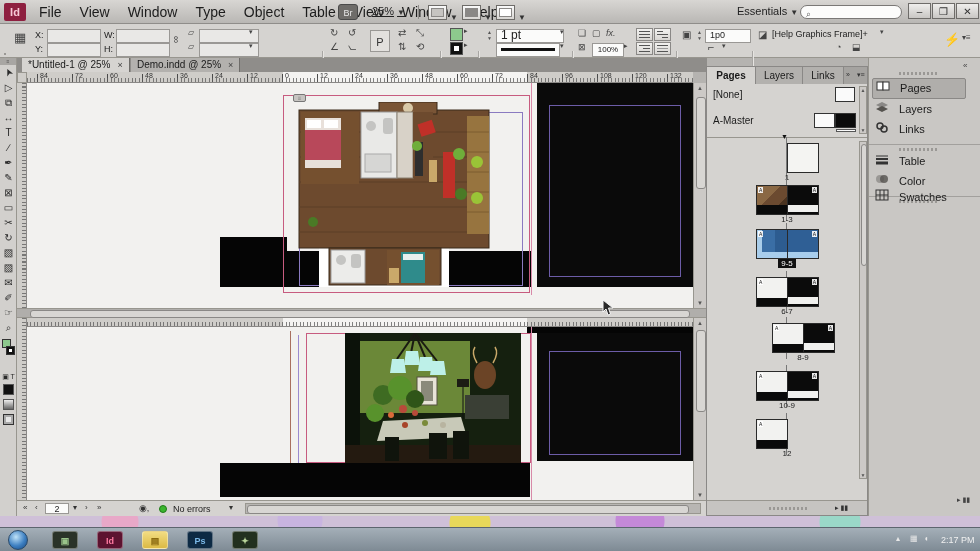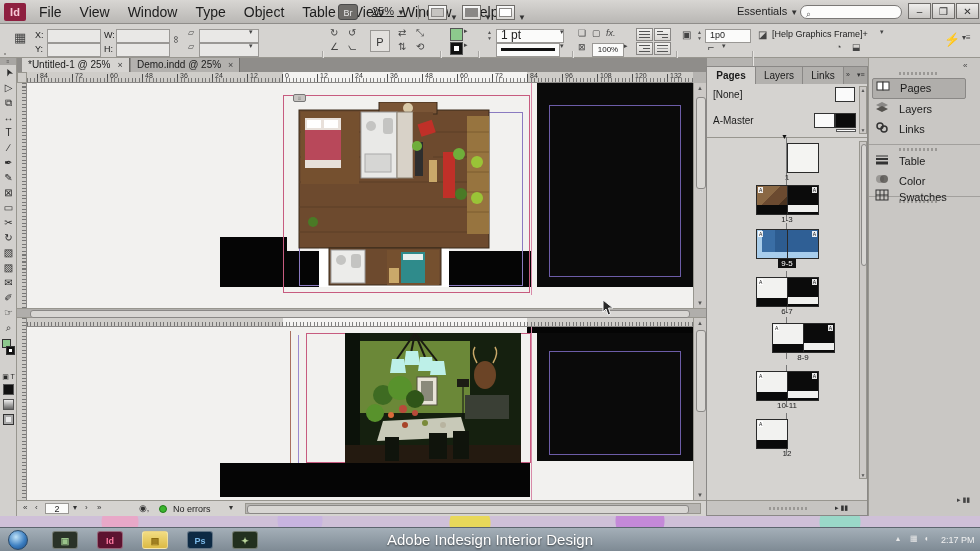--- a/index.html
+++ b/index.html
@@ -554,7 +554,7 @@
           <div class="pthumb Rp k-black">
             <span class="mA" style="right: 1px;">A</span>
           </div>
-          <div class="plabel" style="top: 30px;">10-11</div>
+          <div class="plabel" style="top: 30px;">10-9</div>
         </div>
         <div class="spine" style="top: 346px; height: 42px;"></div>
         <div style="position: absolute; left: 0px; top: 352px; width: 160px; height: 42px;">

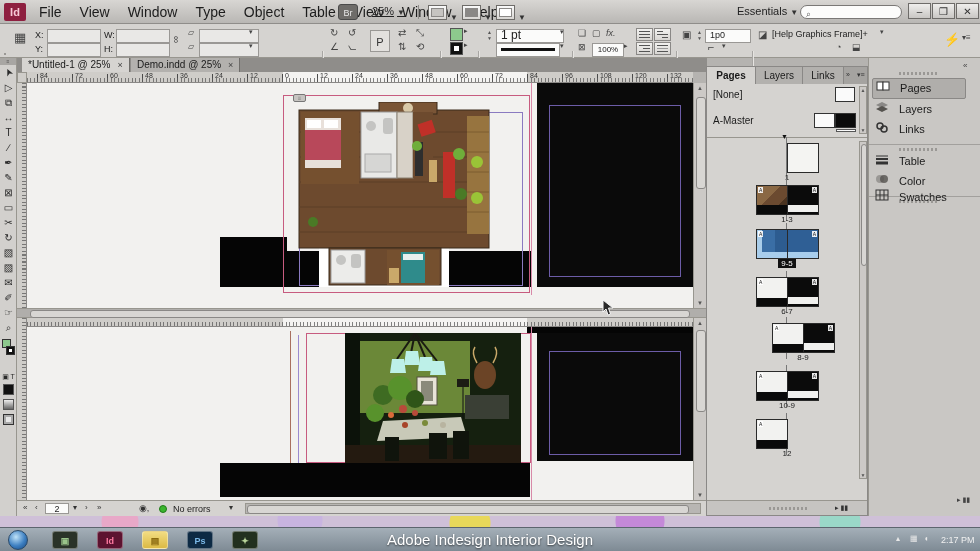--- a/index.html
+++ b/index.html
@@ -644,7 +644,6 @@
     <div class="abs" style="left:924px;top:6px;font-size:8px;color:#e8e8e8;">◖</div>
     <div class="abs clock" style="left:941px;top:7px;">2:17 PM</div>
   </div>
-  <div class="abs caption">Adobe Indesign Interior Design</div>
 
 </div>
 

